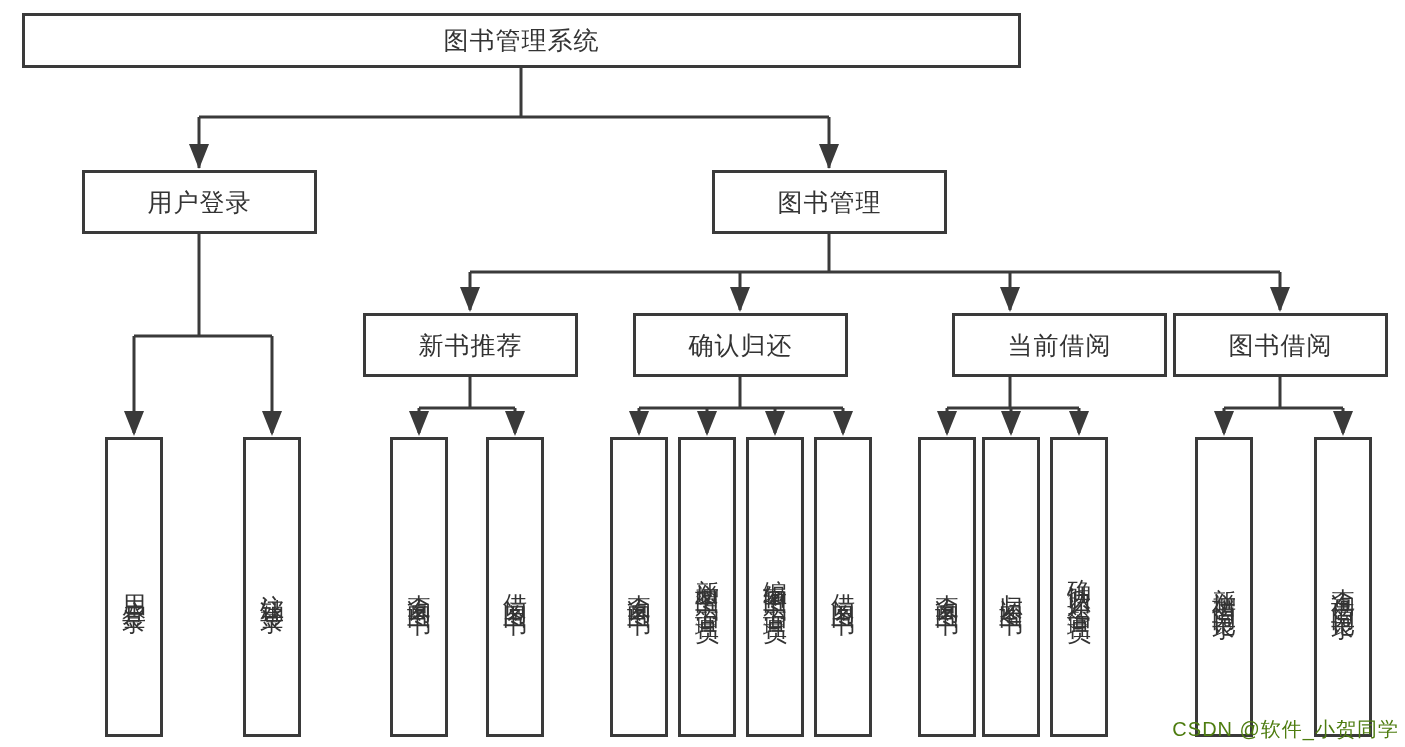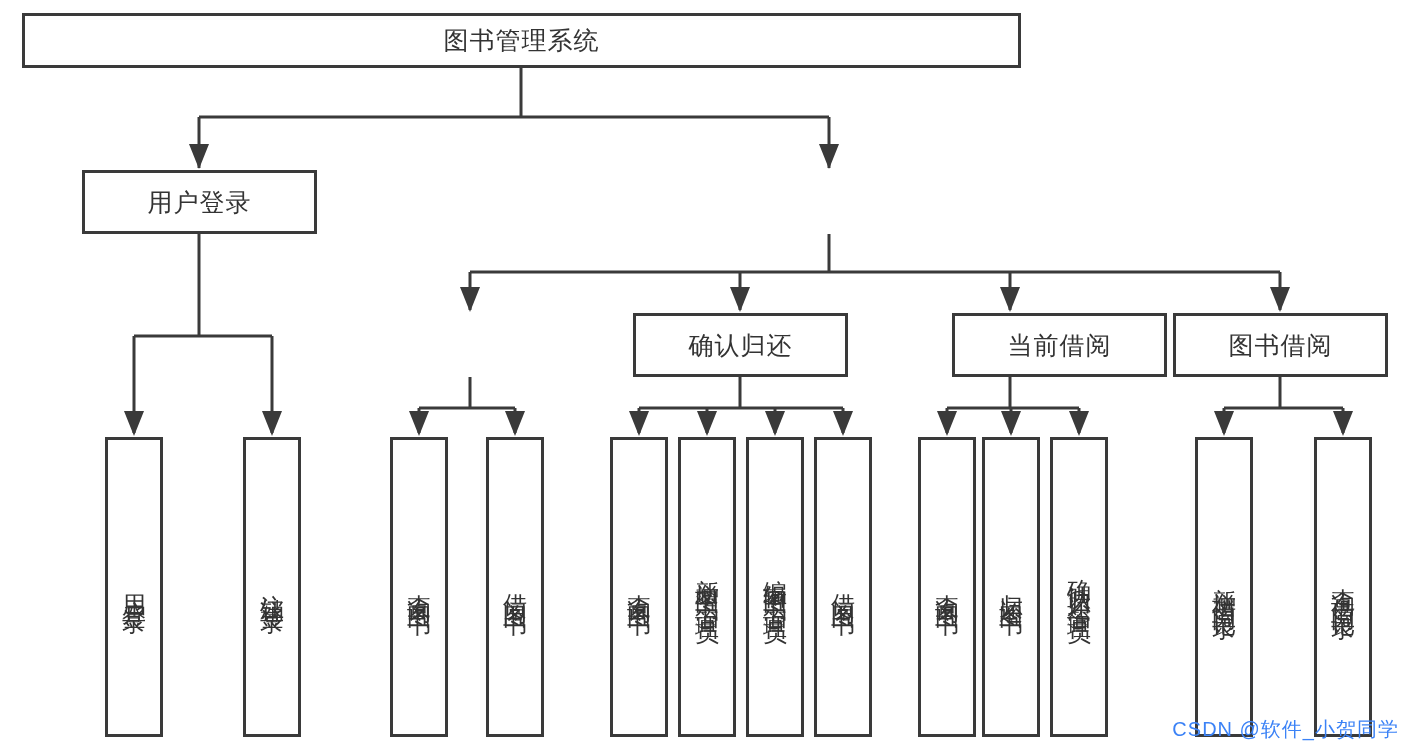--- a/index.html
+++ b/index.html
@@ -91,6 +91,7 @@
   <div class="node hbox" style="left:22px;top:13px;width:999px;height:55px">图书管理系统</div>
 
   <div class="node hbox" style="left:82px;top:170px;width:235px;height:64px">用户登录</div>
+  <div class="node hbox" style="left:712px;top:170px;width:235px;height:64px">图书管理</div>
 
   <div class="node hbox" style="left:633px;top:313px;width:215px;height:64px">确认归还</div>
   <div class="node hbox" style="left:952px;top:313px;width:215px;height:64px">当前借阅</div>

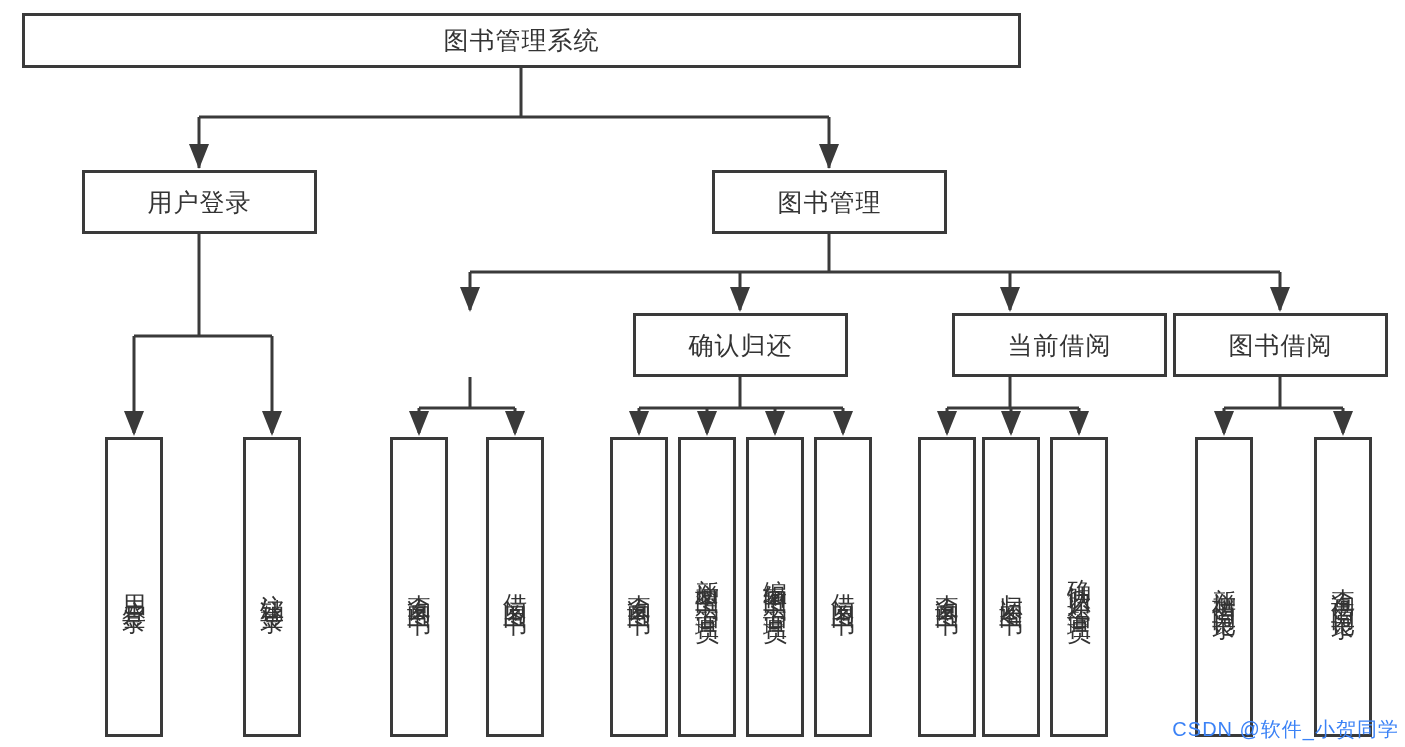--- a/index.html
+++ b/index.html
@@ -93,6 +93,7 @@
   <div class="node hbox" style="left:82px;top:170px;width:235px;height:64px">用户登录</div>
   <div class="node hbox" style="left:712px;top:170px;width:235px;height:64px">图书管理</div>
 
+  <div class="node hbox" style="left:363px;top:313px;width:215px;height:64px">新书推荐</div>
   <div class="node hbox" style="left:633px;top:313px;width:215px;height:64px">确认归还</div>
   <div class="node hbox" style="left:952px;top:313px;width:215px;height:64px">当前借阅</div>
   <div class="node hbox" style="left:1173px;top:313px;width:215px;height:64px">图书借阅</div>

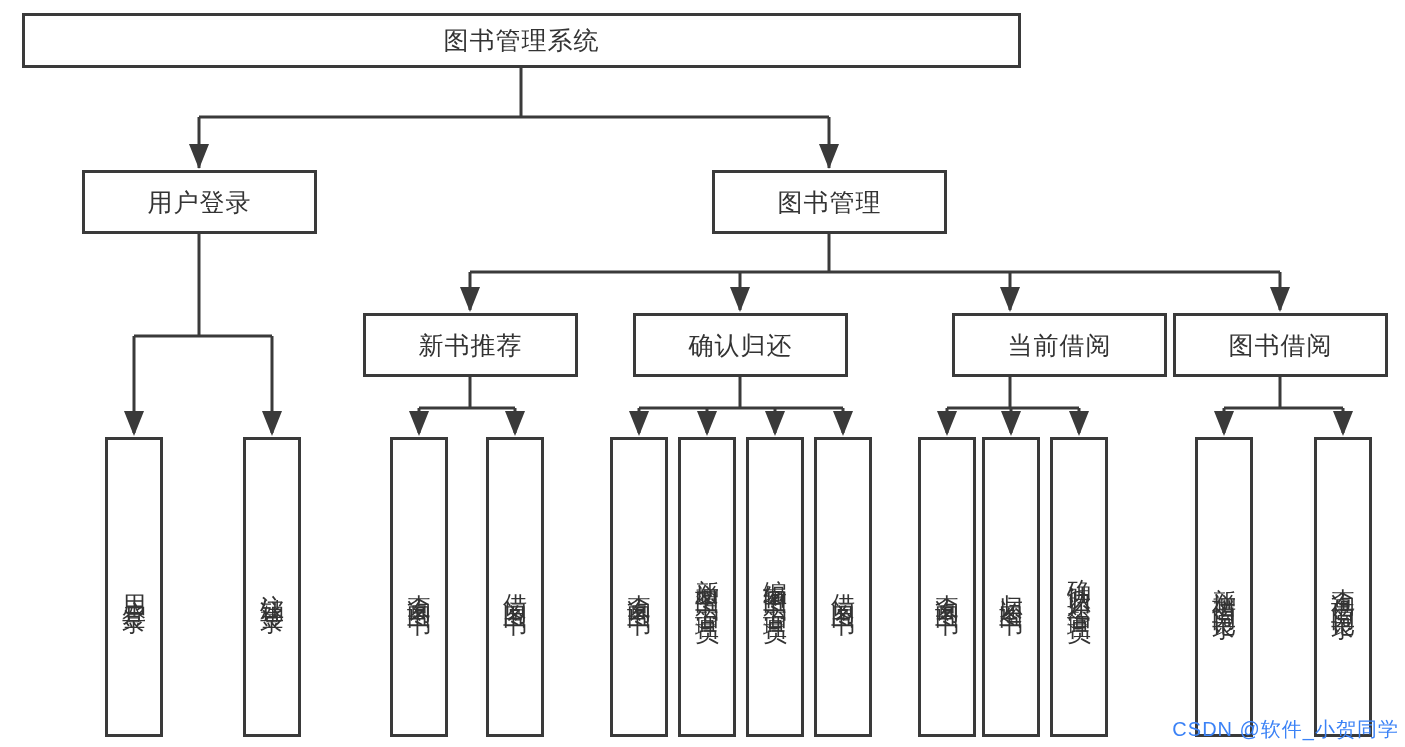--- a/index.html
+++ b/index.html
@@ -38,7 +38,7 @@
     right:6px;bottom:4px;
     z-index:2;
     font-size:20px;
-    color:#3b82f6;
+    color:#4d7c0f;
     letter-spacing:1px;
     white-space:nowrap;
   }

